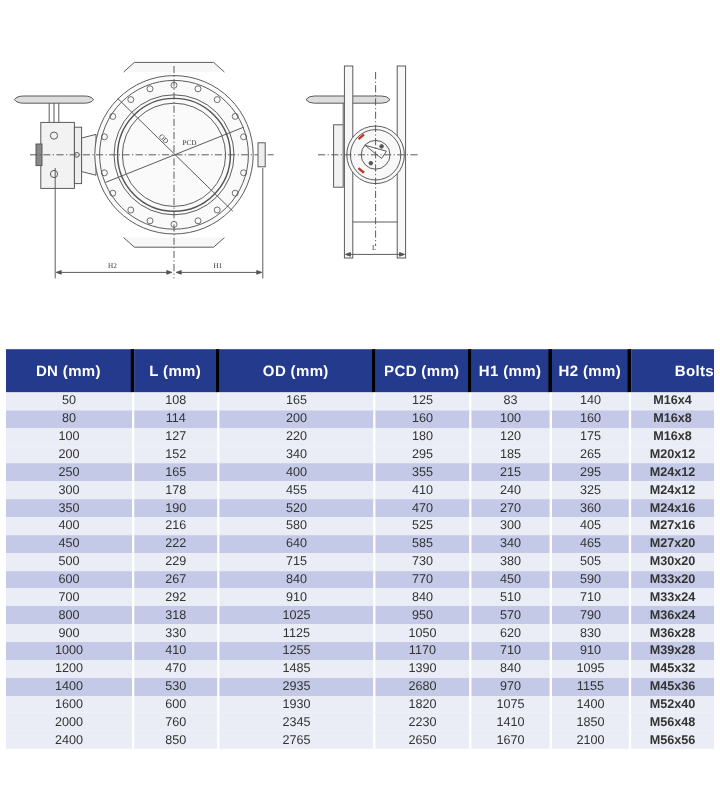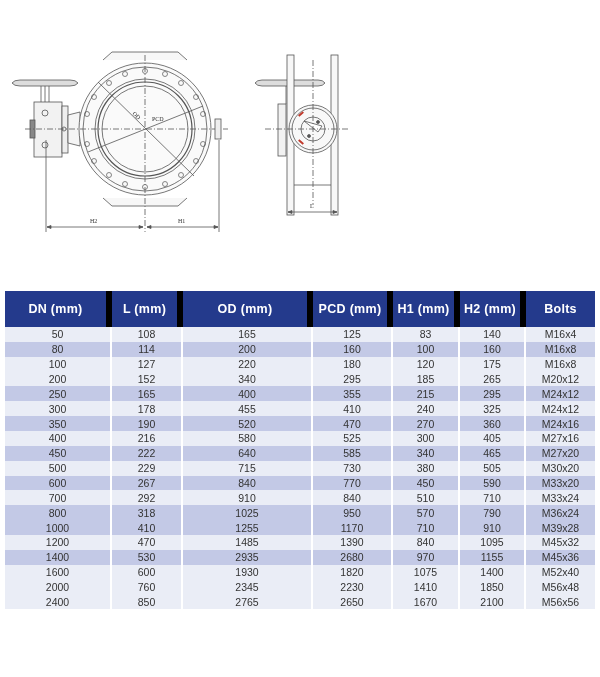--- a/index.html
+++ b/index.html
@@ -7,7 +7,7 @@
   .drawing { position: absolute; left: 0; top: 0; width: 600px; height: 280px; }
   .drawing svg { display: block; }
   .spec-table { position: absolute; left: 5px; top: 291px; border-collapse: separate; border-spacing: 0; table-layout: fixed; width: 590px; }
-  .spec-table th { background: #243a8c; color: #ffffff; font-weight: 600; font-size: 12.5px; height: 36px; padding: 0; text-align: center; border-right: 6px solid #000000; letter-spacing: 0.3px; }
+  .spec-table th { background: #243a8c; color: #ffffff; font-weight: 600; font-size: 12.5px; height: 36px; padding: 0; text-align: center; border-right: 3px solid #000000; letter-spacing: 0.3px; }
   .spec-table th:last-child { border-right: none; }
   .spec-table td { font-size: 10.5px; color: #333; text-align: center; height: 14.87px; padding: 0; line-height: 14px; border-right: 2px solid #ffffff; }
   .spec-table td:last-child { border-right: none; }

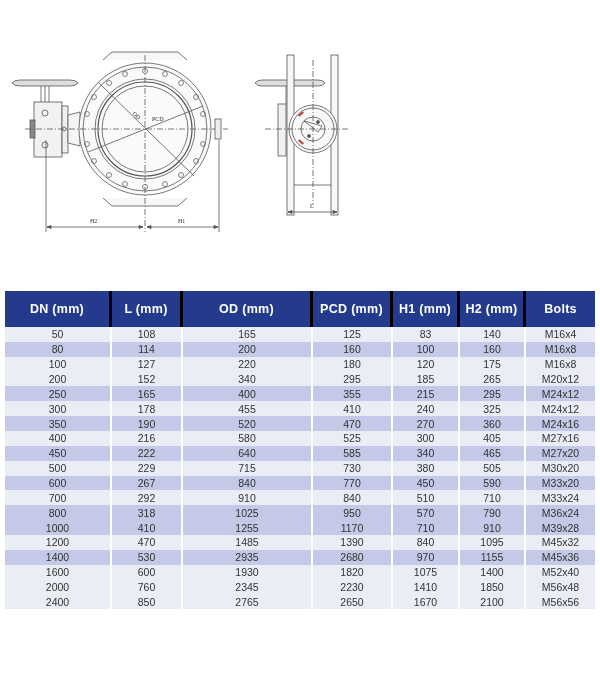--- a/index.html
+++ b/index.html
@@ -8,7 +8,7 @@
   .drawing svg { display: block; }
   .spec-table { position: absolute; left: 5px; top: 291px; border-collapse: separate; border-spacing: 0; table-layout: fixed; width: 590px; }
   .spec-table th { background: #243a8c; color: #ffffff; font-weight: 600; font-size: 12.5px; height: 36px; padding: 0; text-align: center; border-right: 3px solid #000000; letter-spacing: 0.3px; }
-  .spec-table th:last-child { border-right: none; }
+  .spec-table th:last-child { border-right: none; text-align: right; }
   .spec-table td { font-size: 10.5px; color: #333; text-align: center; height: 14.87px; padding: 0; line-height: 14px; border-right: 2px solid #ffffff; }
   .spec-table td:last-child { border-right: none; }
   .spec-table tr.odd td { background: #eaedf6; }

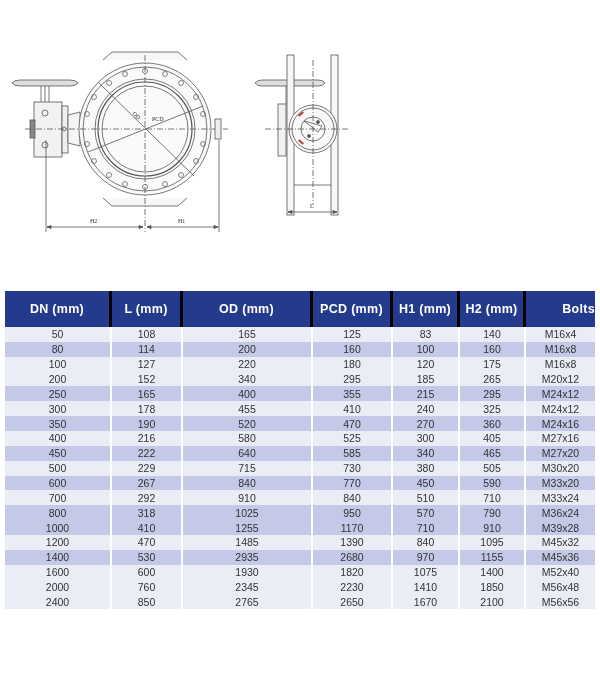--- a/index.html
+++ b/index.html
@@ -10,7 +10,7 @@
   .spec-table th { background: #243a8c; color: #ffffff; font-weight: 600; font-size: 12.5px; height: 36px; padding: 0; text-align: center; border-right: 3px solid #000000; letter-spacing: 0.3px; }
   .spec-table th:last-child { border-right: none; text-align: right; }
   .spec-table td { font-size: 10.5px; color: #333; text-align: center; height: 14.87px; padding: 0; line-height: 14px; border-right: 2px solid #ffffff; }
-  .spec-table td:last-child { border-right: none; }
+  .spec-table td:last-child { border-right: none; font-weight: bold; }
   .spec-table tr.odd td { background: #eaedf6; }
   .spec-table tr.even td { background: #c3c9e6; }
   .lbl { font-family: "Liberation Serif", serif; font-size: 6px; fill: #333; }

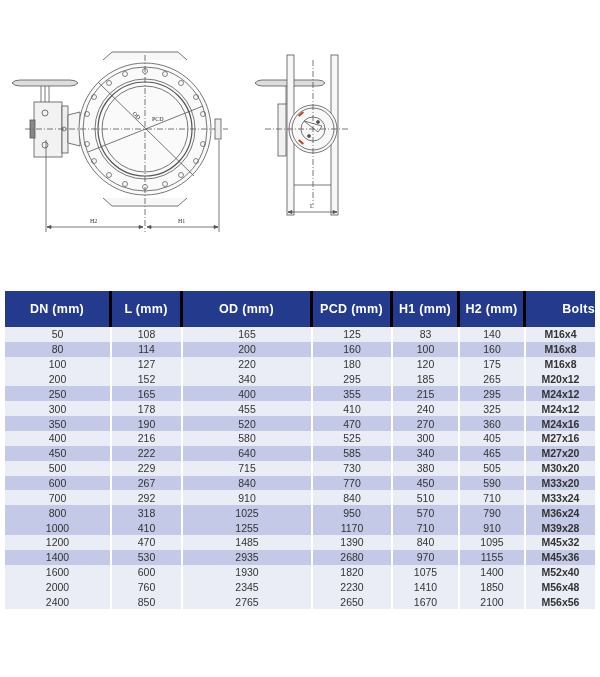--- a/index.html
+++ b/index.html
@@ -258,6 +258,15 @@
         <td>790</td>
         <td>M36x24</td>
       </tr>
+      <tr class="odd">
+        <td>900</td>
+        <td>330</td>
+        <td>1125</td>
+        <td>1050</td>
+        <td>620</td>
+        <td>830</td>
+        <td>M36x28</td>
+      </tr>
       <tr class="even">
         <td>1000</td>
         <td>410</td>

